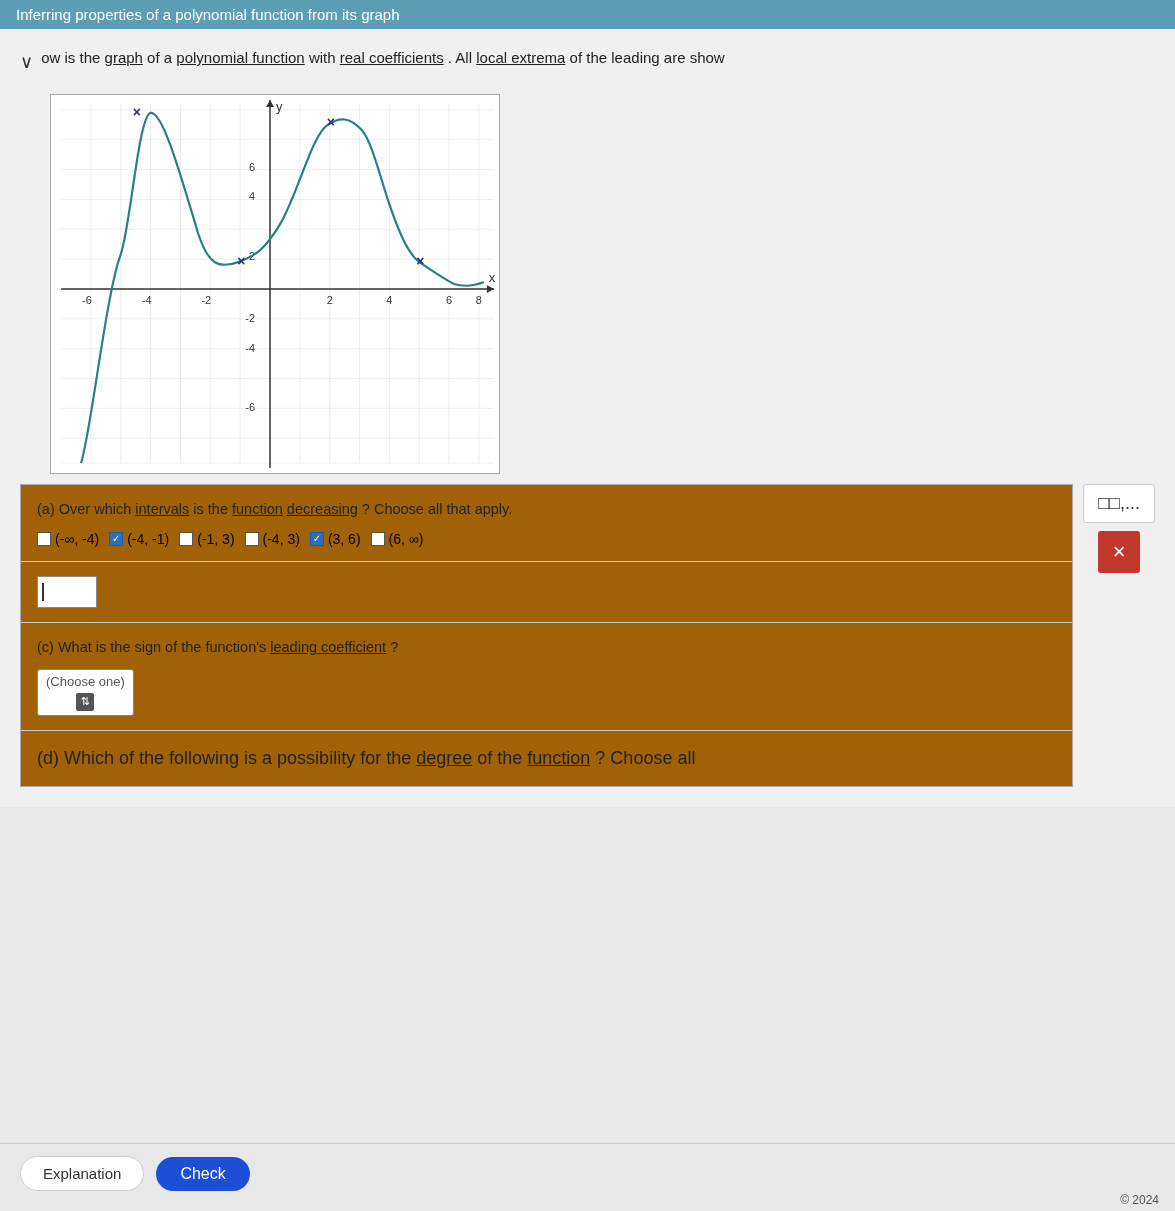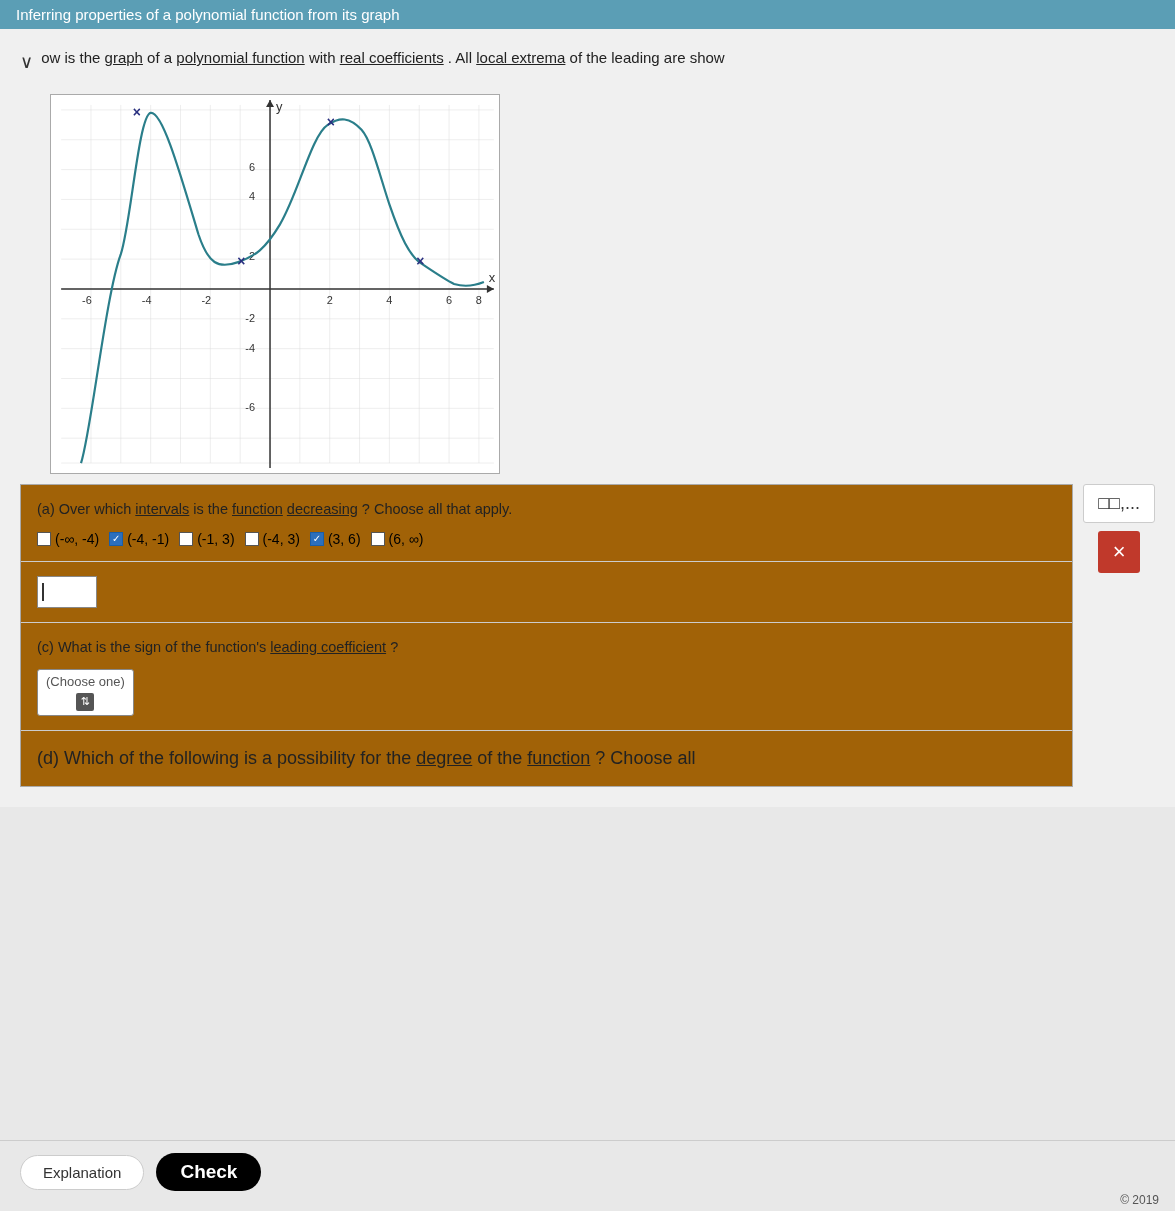--- a/index.html
+++ b/index.html
@@ -258,14 +258,14 @@
     }
 
     .check-button {
-      background: #000000;
+      background: #1d4ed8;
       color: white;
       border: none;
       border-radius: 20px;
       padding: 8px 24px;
-      font-size: 19px;
-      cursor: pointer;
-      font-weight: bold;
+      font-size: 16px;
+      cursor: pointer;
+      font-weight: normal;
     }
 
     .copyright {

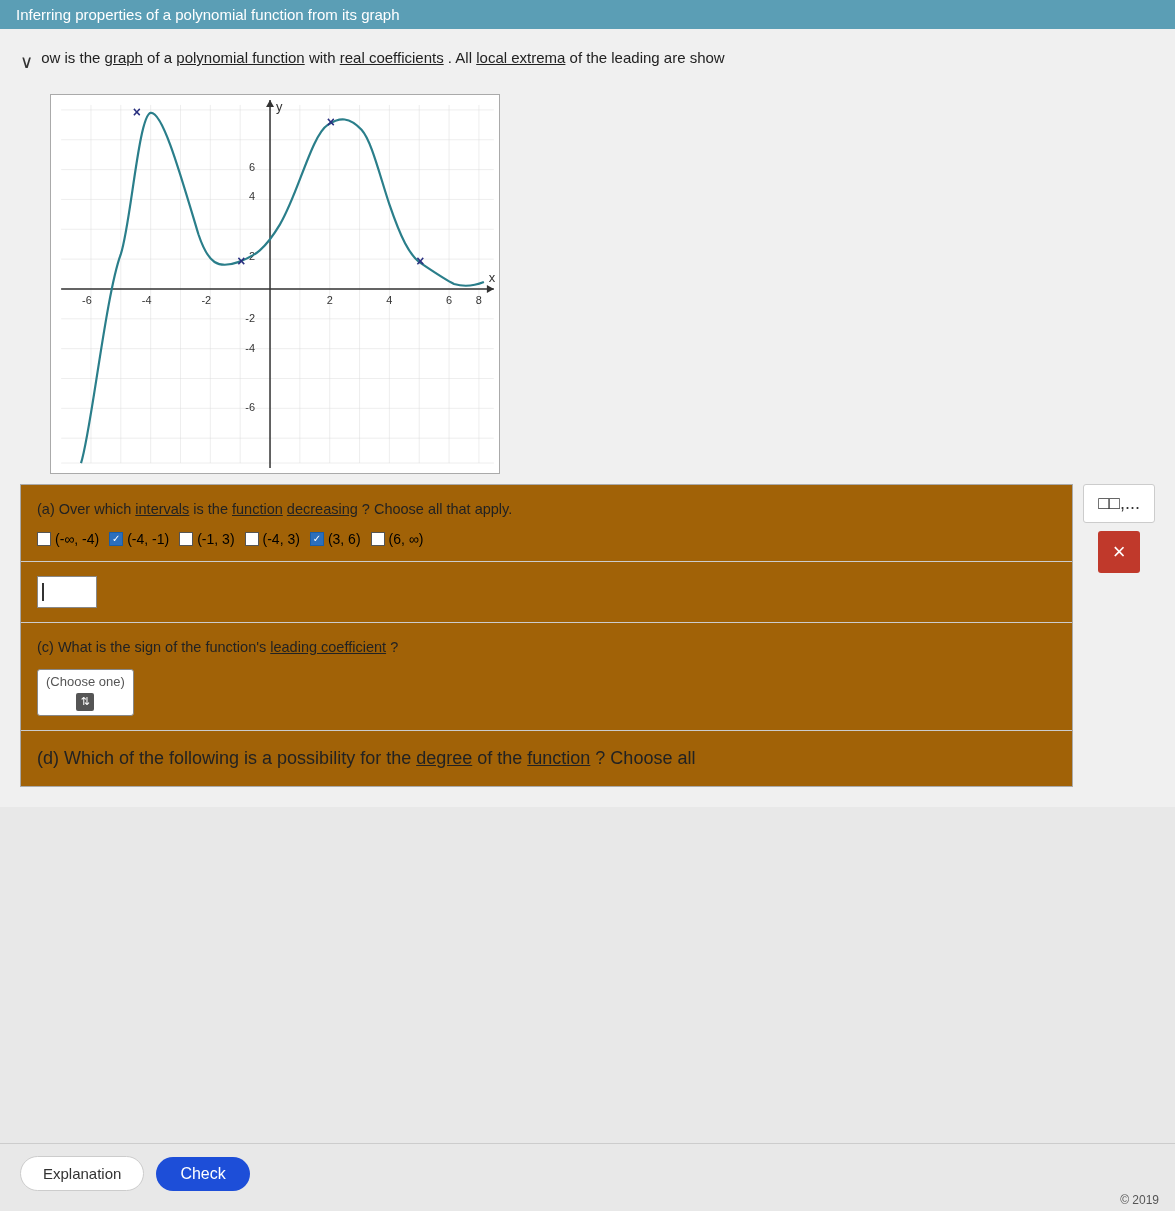--- a/index.html
+++ b/index.html
@@ -486,6 +486,6 @@
   <button class="check-button">Check</button>
 </div>
 
-<div class="copyright">© 2019</div>
+<div class="copyright">© 2024</div>
 
 </body></html>

